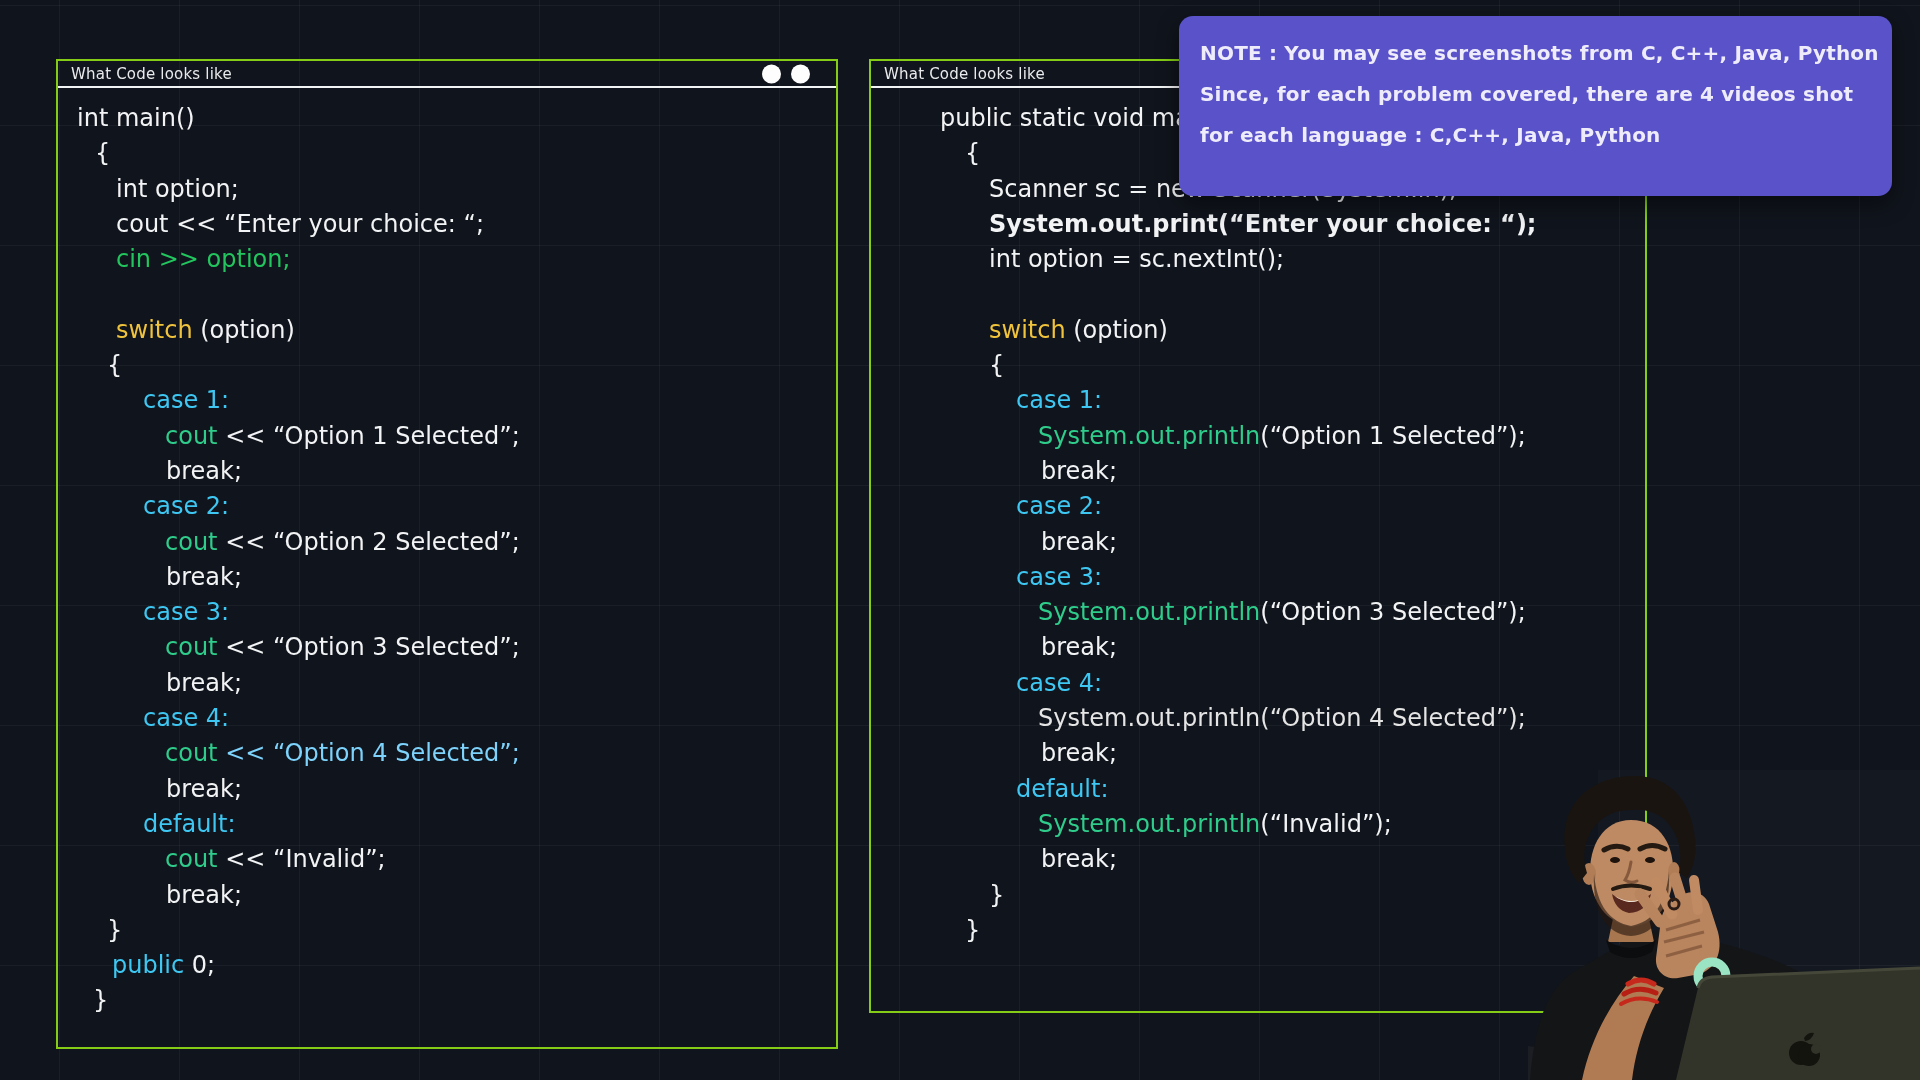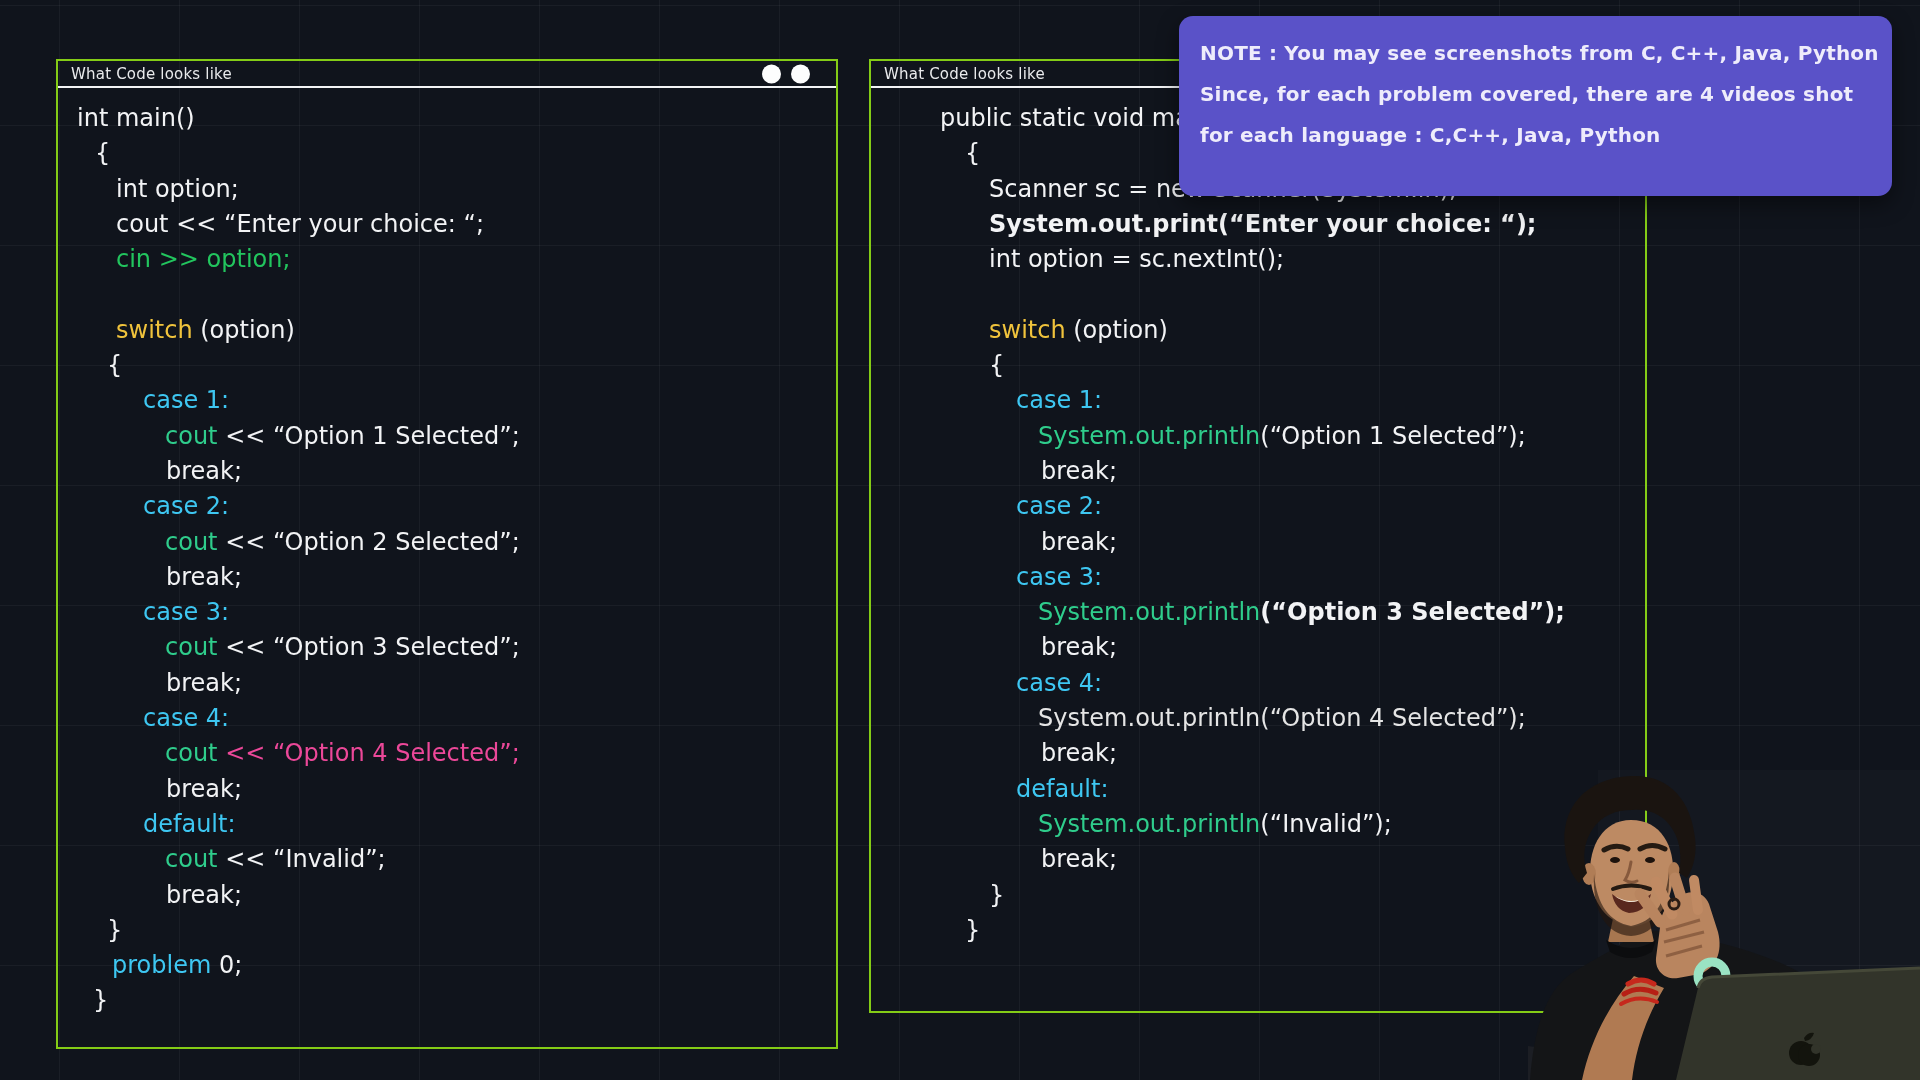--- a/index.html
+++ b/index.html
@@ -110,7 +110,7 @@
       <div class="code-line" style="padding-left: 145px;"><span style="color: rgb(62, 199, 242);">case 2:</span></div>
       <div class="code-line" style="padding-left: 170px;"><span style="color: rgb(242, 243, 245);">break;</span></div>
       <div class="code-line" style="padding-left: 145px;"><span style="color: rgb(62, 199, 242);">case 3:</span></div>
-      <div class="code-line" style="padding-left: 167px;"><span style="color: rgb(47, 205, 140);">System.out.println</span><span style="color: rgb(242, 243, 245); font-weight: bold;">(“Option 3 Selected”);</span></div>
+      <div class="code-line" style="padding-left: 167px;"><span style="color: rgb(47, 205, 140);">System.out.println</span><span style="color: rgb(242, 243, 245);">(“Option 3 Selected”);</span></div>
       <div class="code-line" style="padding-left: 170px;"><span style="color: rgb(242, 243, 245);">break;</span></div>
       <div class="code-line" style="padding-left: 145px;"><span style="color: rgb(62, 199, 242);">case 4:</span></div>
       <div class="code-line" style="padding-left: 167px;"><span style="color: #e5e5e5;">System.out.println(“Option 4 Selected”);</span></div>

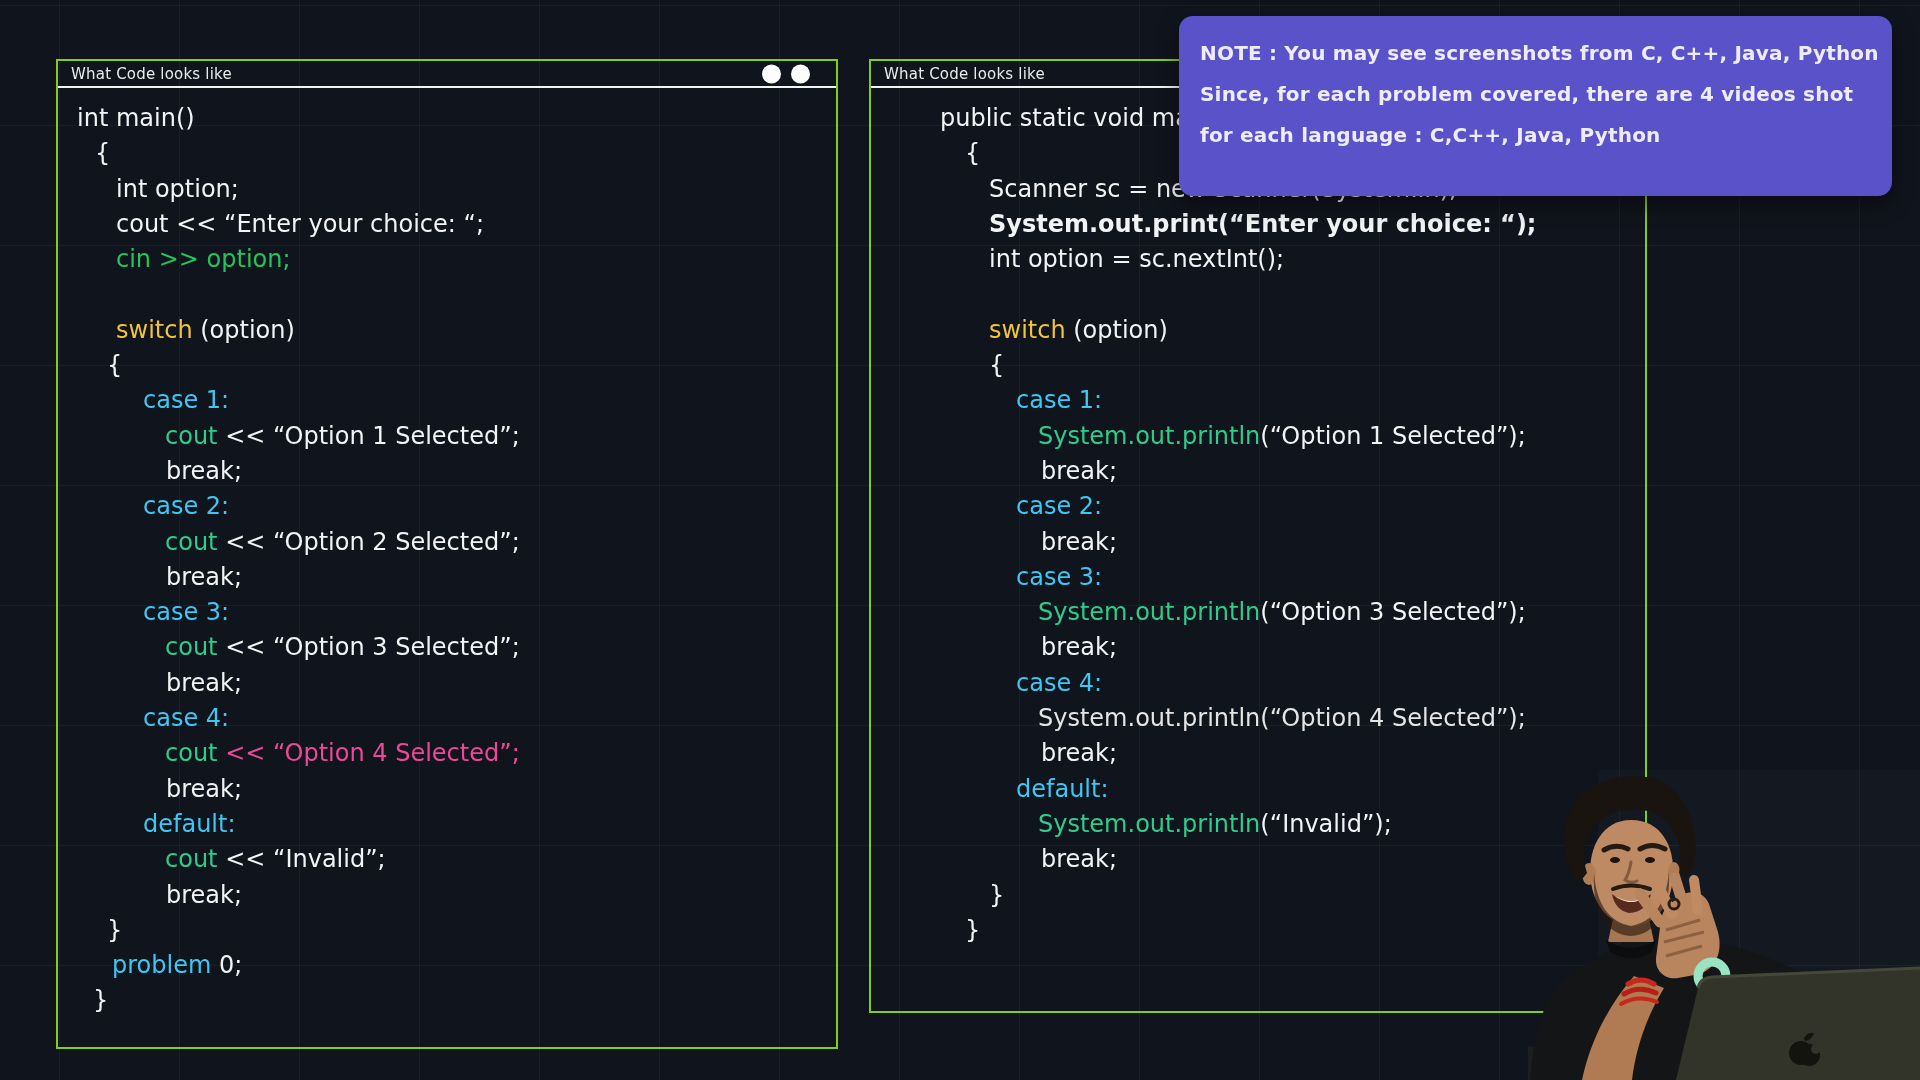--- a/index.html
+++ b/index.html
@@ -80,7 +80,7 @@
       <div class="code-line" style="padding-left: 107px;"><span style="color: rgb(47, 205, 140);">cout</span><span style="color: rgb(242, 243, 245);"> &lt;&lt; “Option 3 Selected”;</span></div>
       <div class="code-line" style="padding-left: 108px;"><span style="color: rgb(242, 243, 245);">break;</span></div>
       <div class="code-line" style="padding-left: 85px;"><span style="color: rgb(62, 199, 242);">case 4:</span></div>
-      <div class="code-line" style="padding-left: 107px;"><span style="color: rgb(47, 205, 140);">cout</span><span style="color: #ec4899;"> &lt;&lt; “Option 4 Selected”;</span></div>
+      <div class="code-line" style="padding-left: 107px;"><span style="color: rgb(47, 205, 140);">cout</span><span style="color: #7dd3fc;"> &lt;&lt; “Option 4 Selected”;</span></div>
       <div class="code-line" style="padding-left: 108px;"><span style="color: rgb(242, 243, 245);">break;</span></div>
       <div class="code-line" style="padding-left: 85px;"><span style="color: rgb(62, 199, 242);">default:</span></div>
       <div class="code-line" style="padding-left: 107px;"><span style="color: rgb(47, 205, 140);">cout</span><span style="color: rgb(242, 243, 245); margin-top: 35px;"> &lt;&lt; “Invalid”;</span></div>

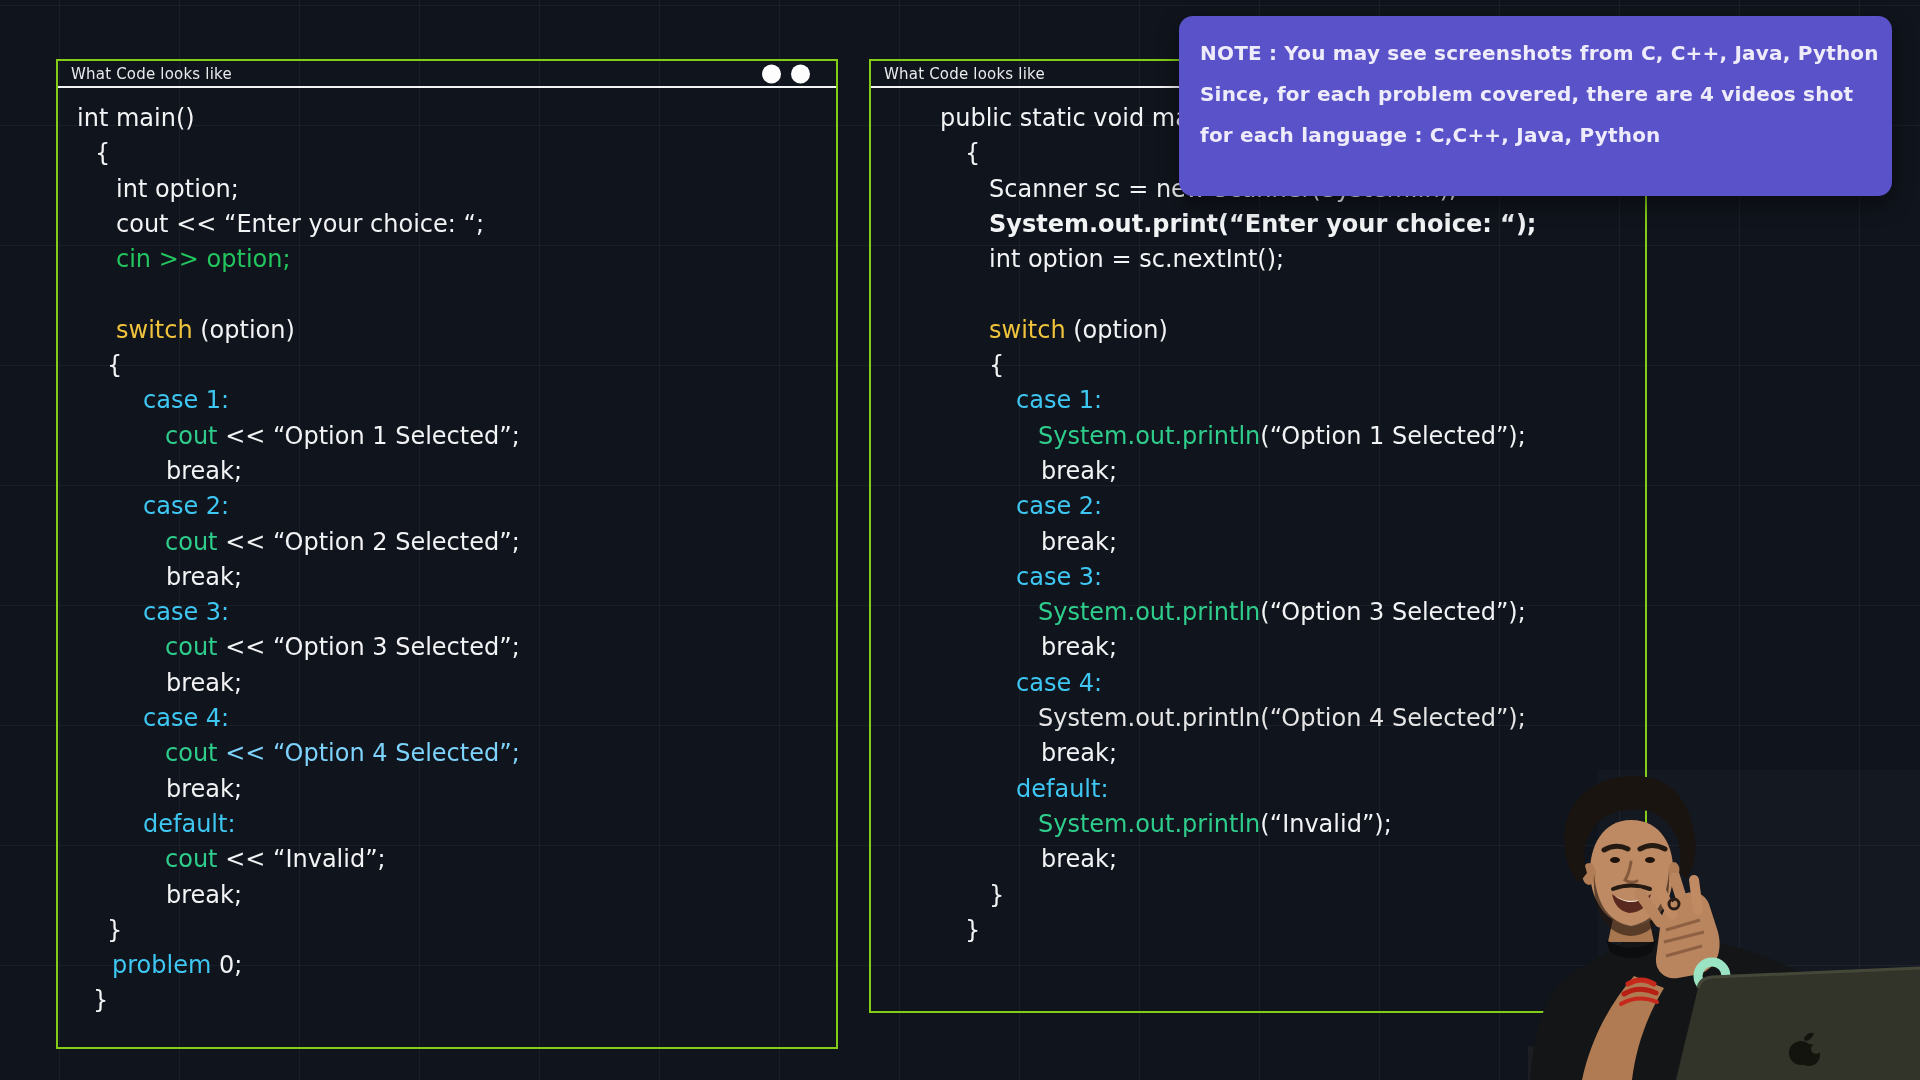--- a/index.html
+++ b/index.html
@@ -86,7 +86,7 @@
       <div class="code-line" style="padding-left: 107px;"><span style="color: rgb(47, 205, 140);">cout</span><span style="color: rgb(242, 243, 245); margin-top: 35px;"> &lt;&lt; “Invalid”;</span></div>
       <div class="code-line" style="padding-left: 108px;"><span style="color: rgb(242, 243, 245);">break;</span></div>
       <div class="code-line" style="padding-left: 49px;"><span style="color: rgb(242, 243, 245);">}</span></div>
-      <div class="code-line" style="padding-left: 54px;"><span style="color: rgb(62, 199, 242);">problem</span><span style="color: rgb(242, 243, 245);"> 0;</span></div>
+      <div class="code-line" style="padding-left: 54px;"><span style="color: rgb(62, 199, 242);">public</span><span style="color: rgb(242, 243, 245);"> 0;</span></div>
       <div class="code-line" style="padding-left: 35px;"><span style="color: rgb(242, 243, 245);">}</span></div>
     </div>
 </div>

